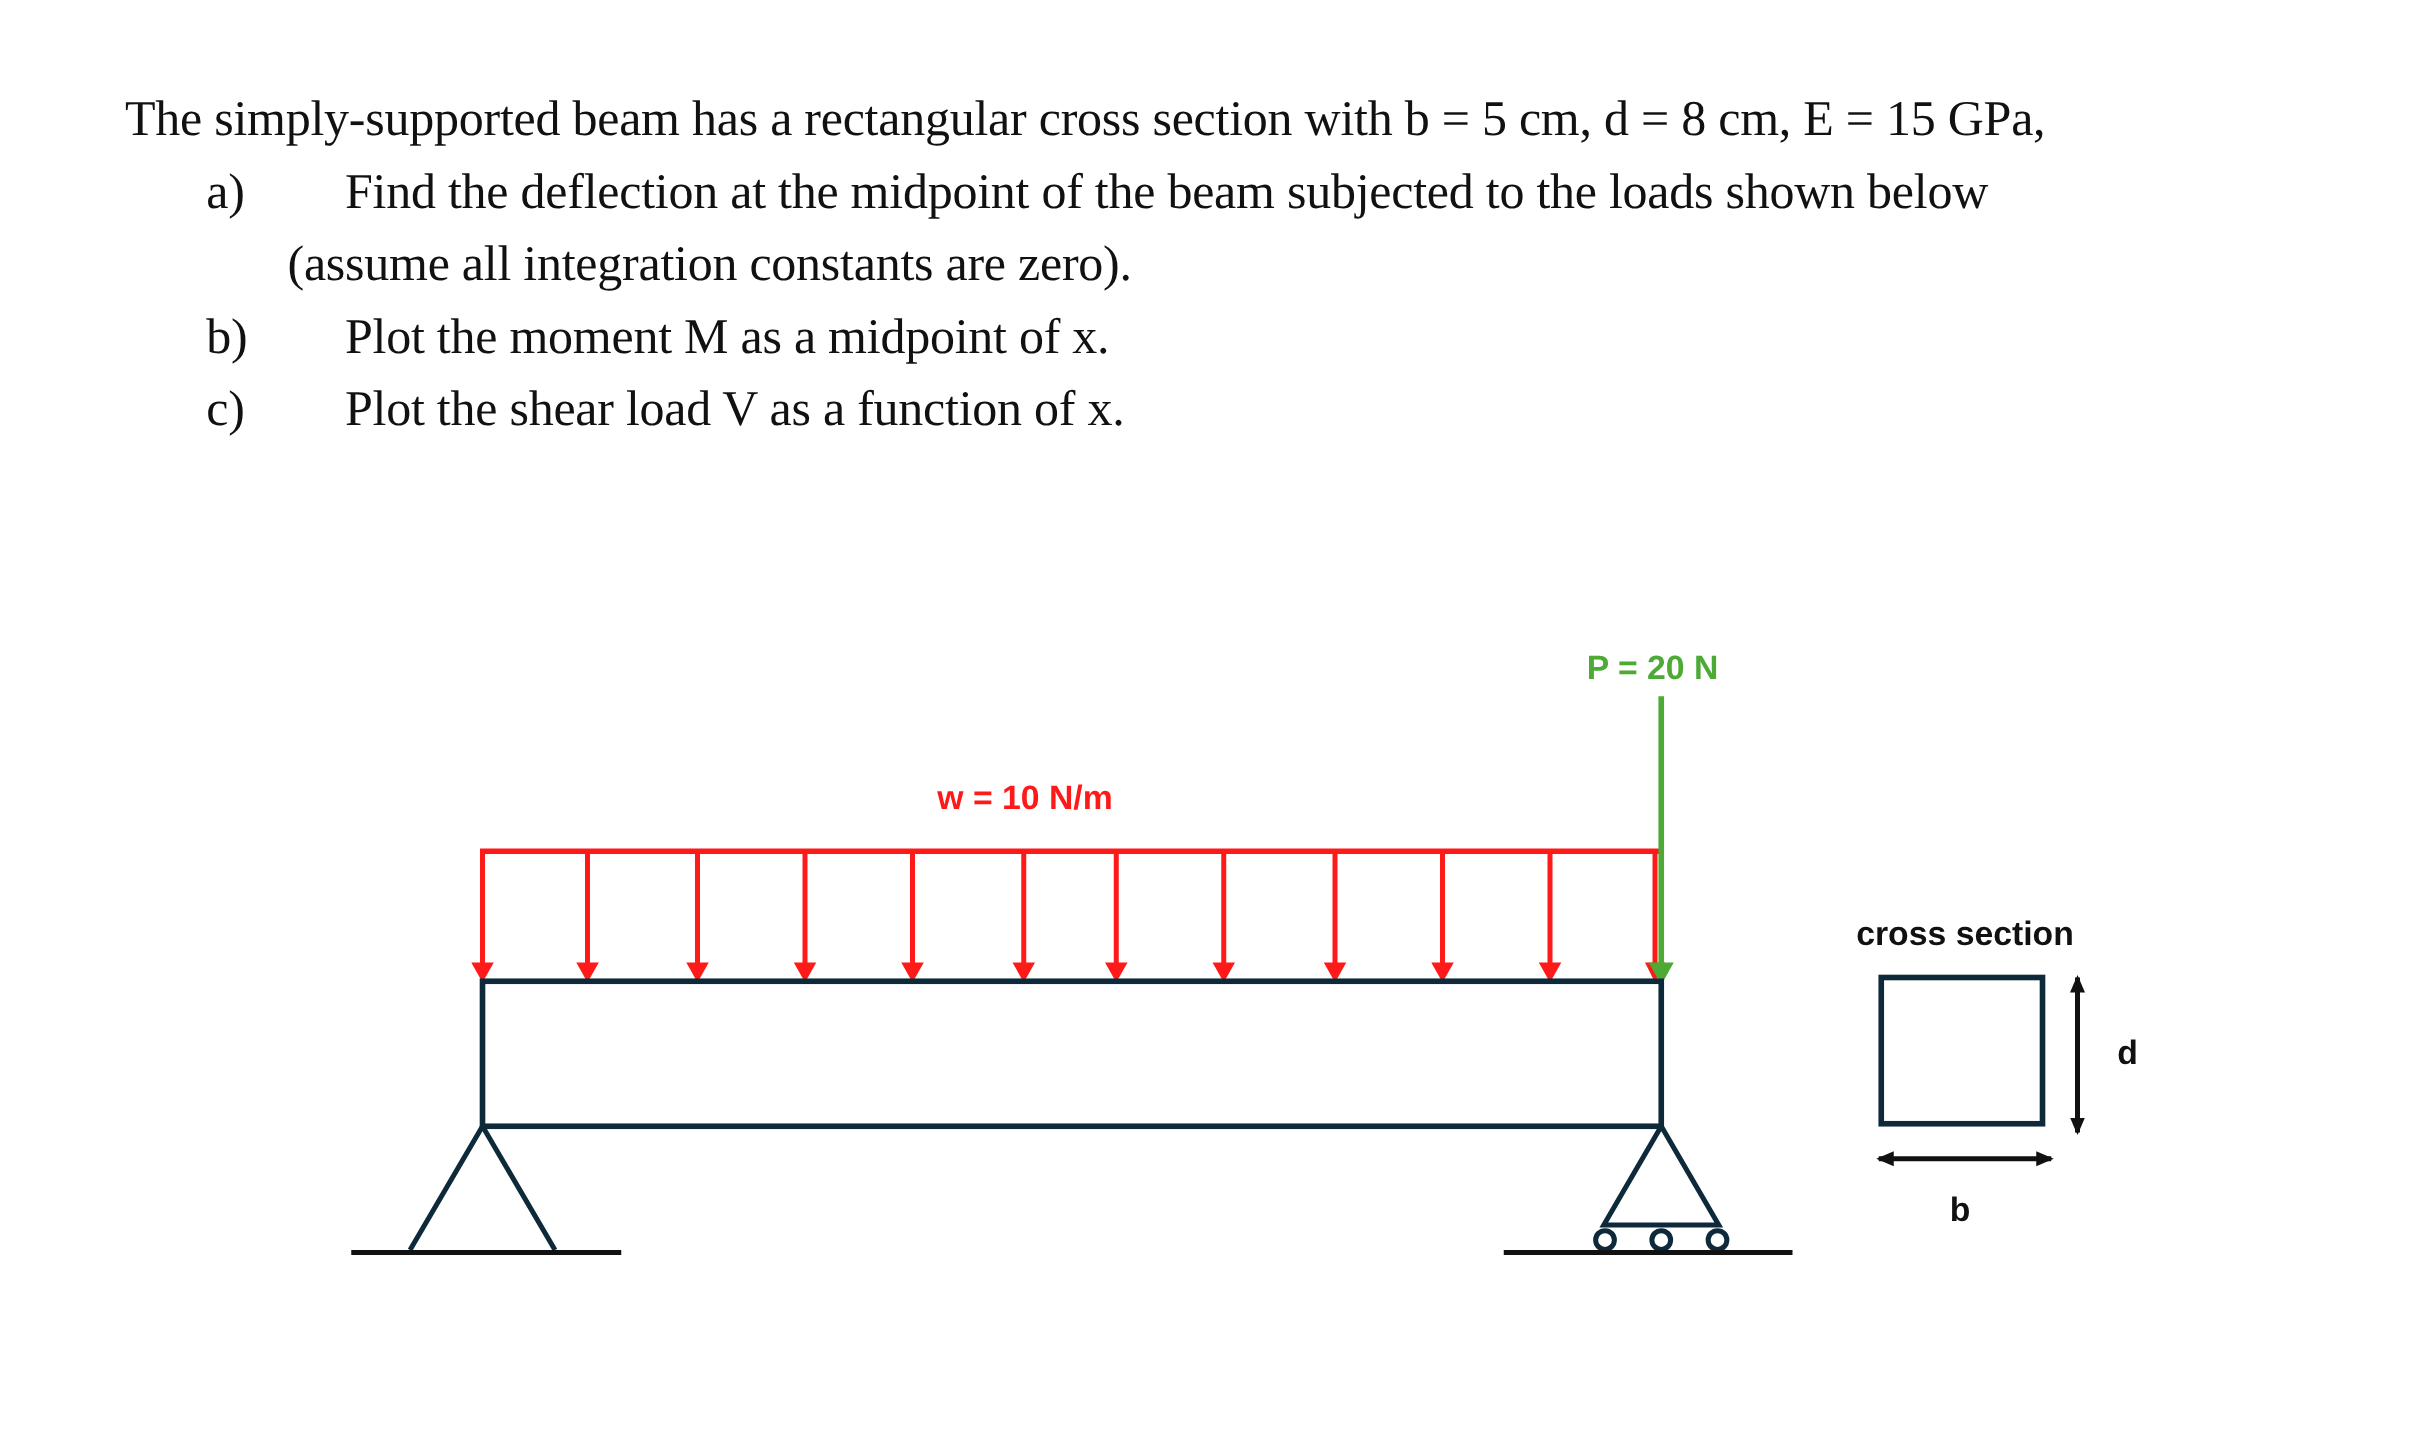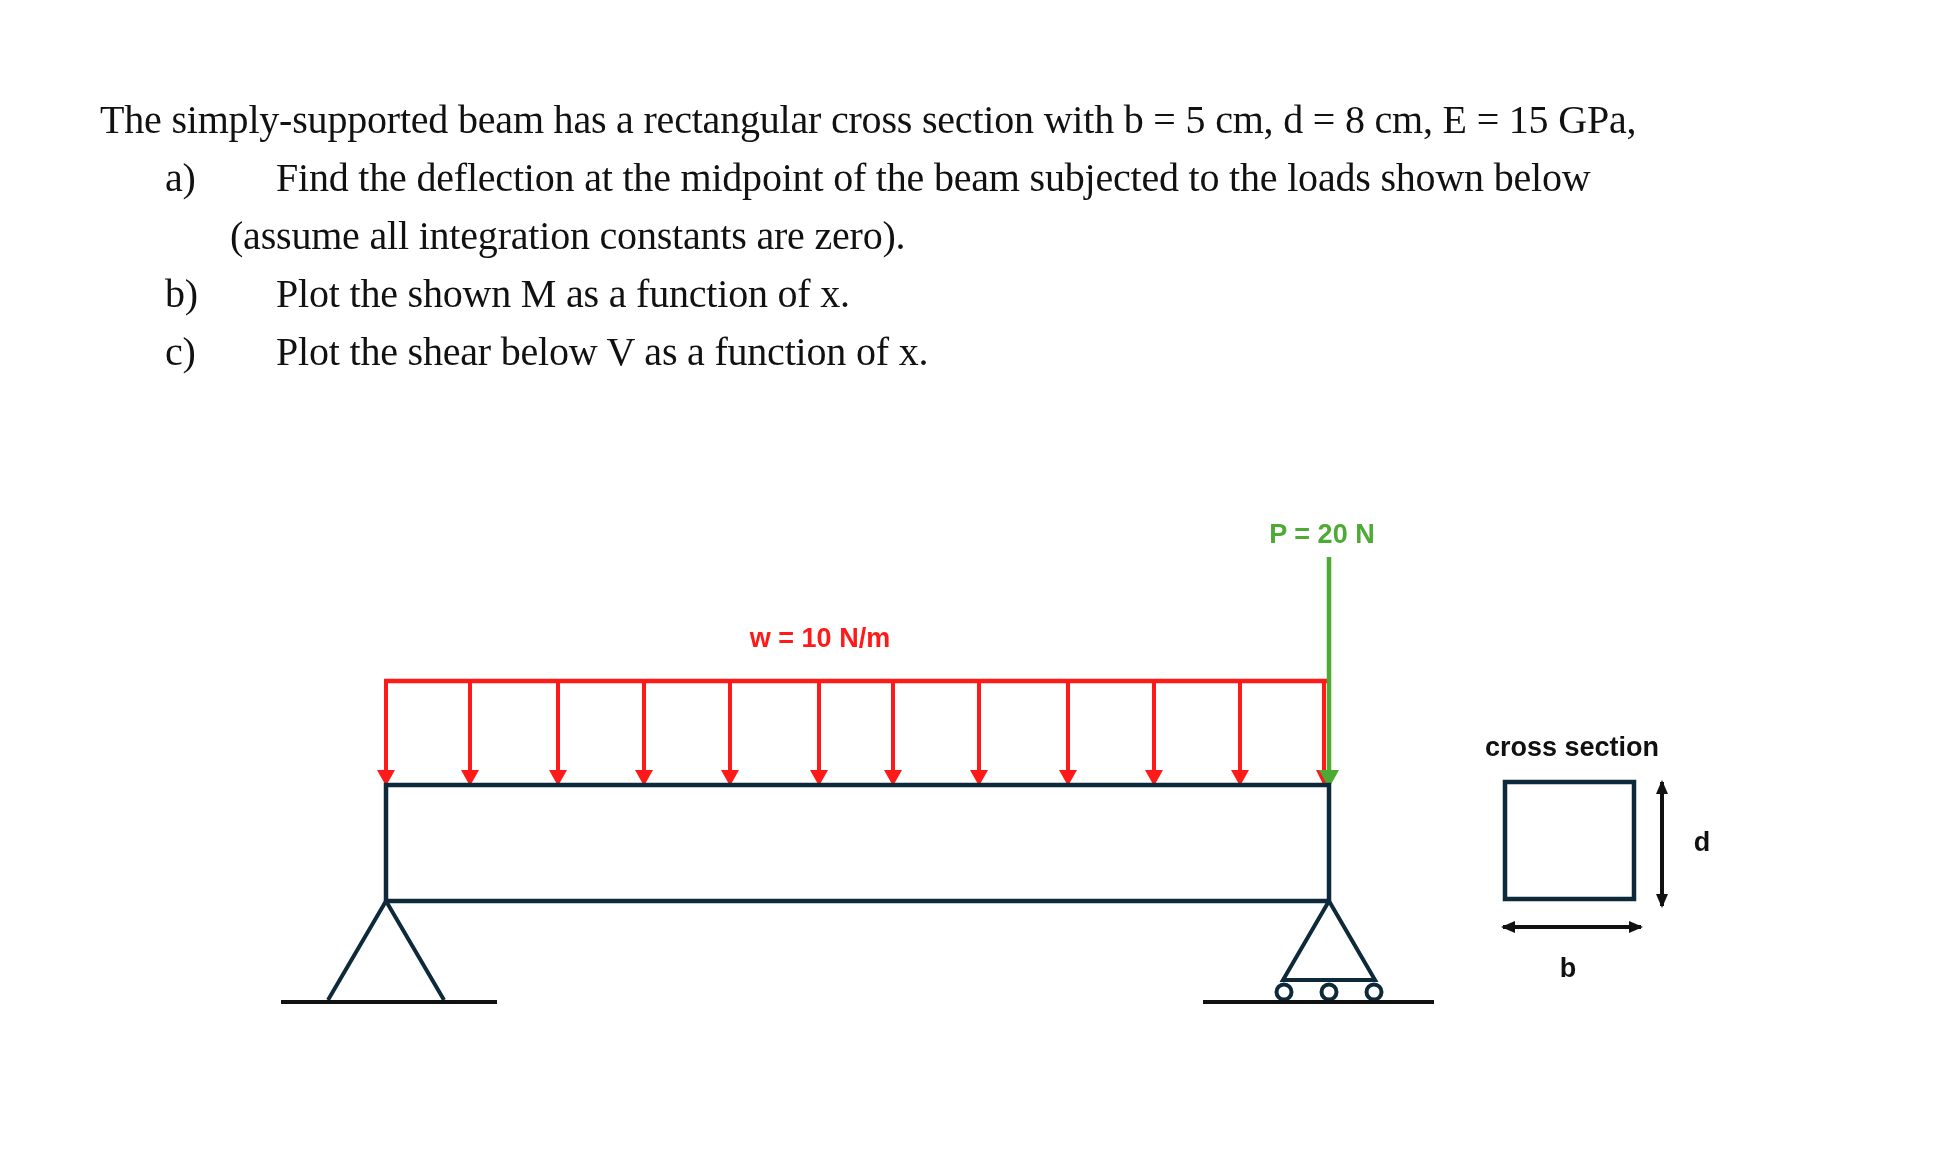--- a/index.html
+++ b/index.html
@@ -27,7 +27,6 @@
     .line {
       white-space: nowrap;
       height: 58px;
-      margin-top: 25px;
     }
     .item {
       position: relative;

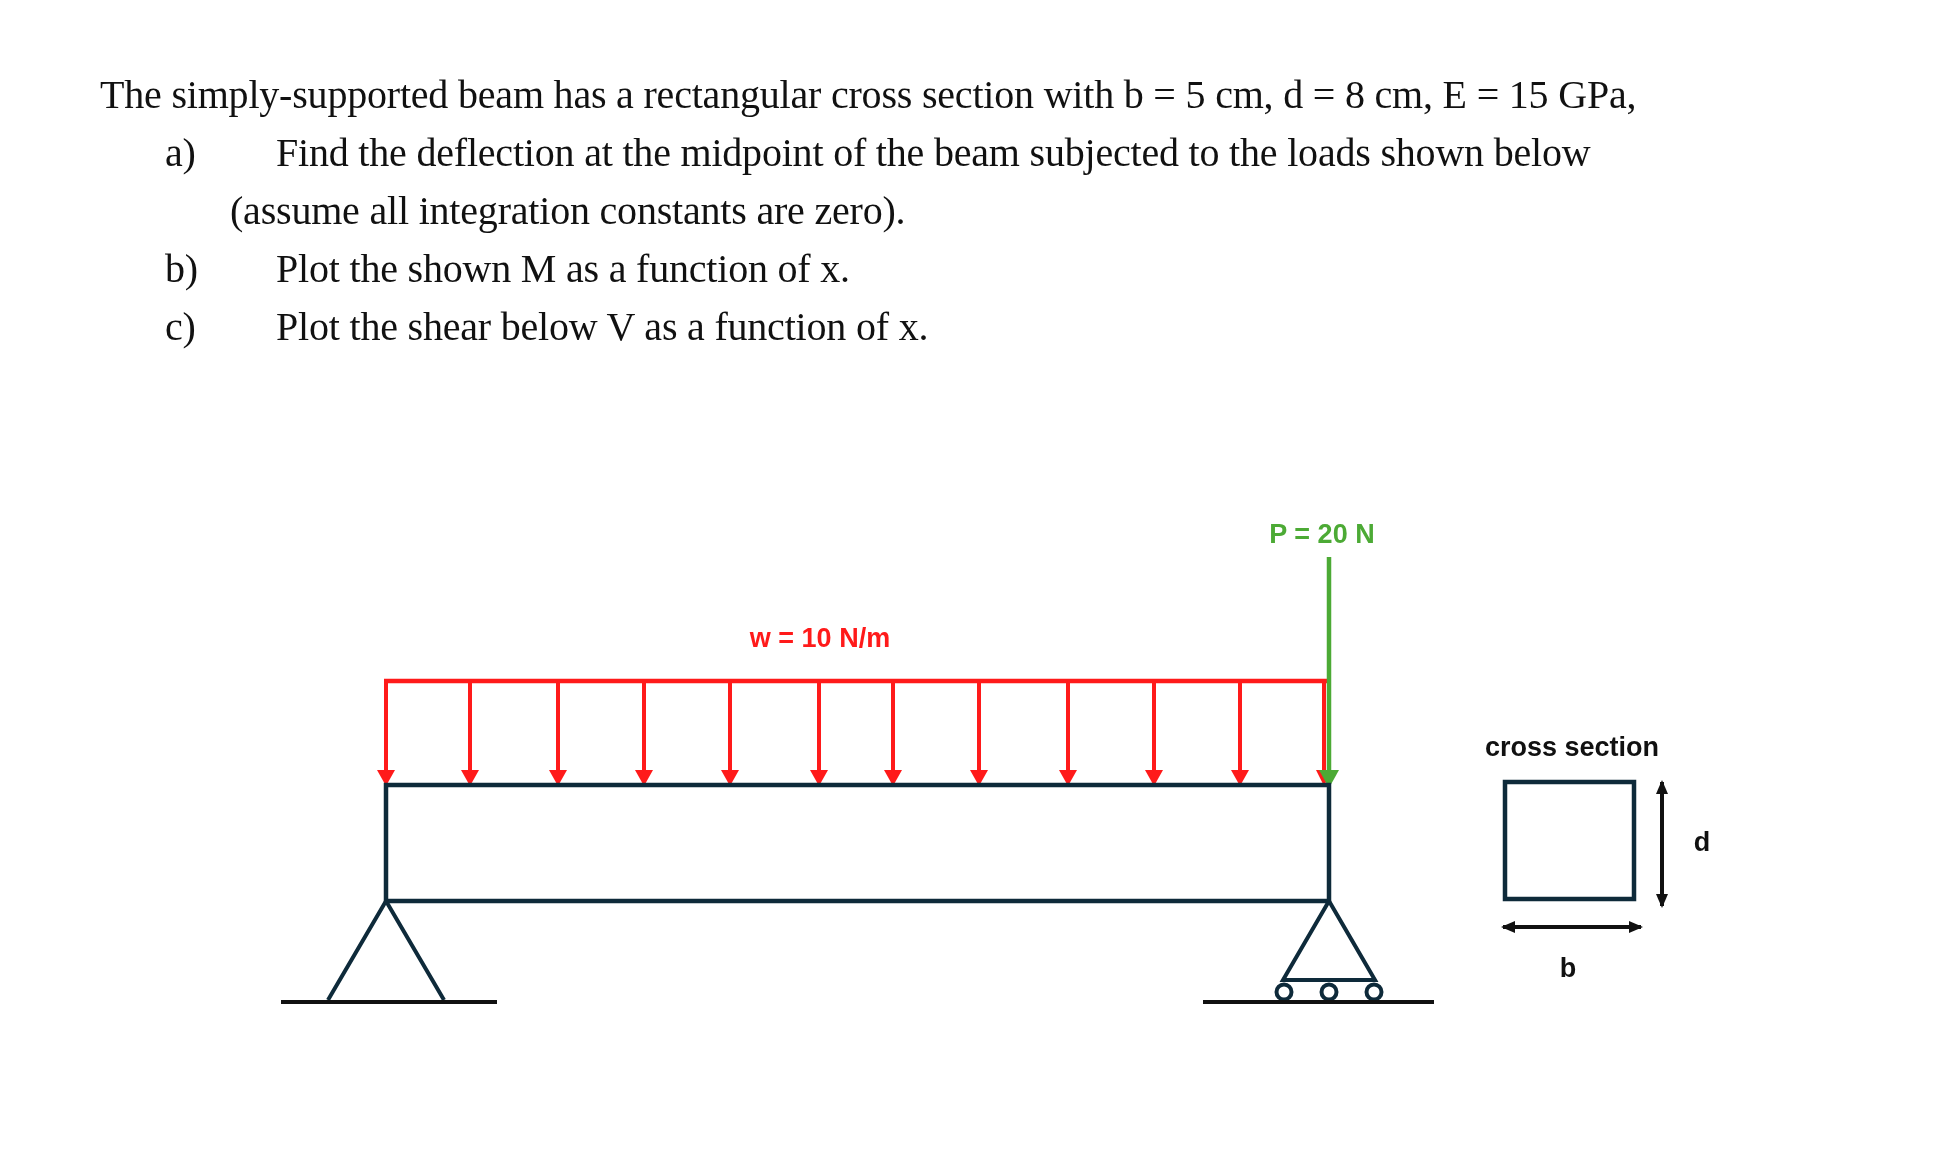--- a/index.html
+++ b/index.html
@@ -73,7 +73,7 @@
   </div>
   <div class="item">
     <span class="item-letter">b)</span>
-    <span class="item-text">Plot the shown M as a function of x.</span>
+    <span class="item-text">Plot the moment M as a midpoint of x.</span>
   </div>
   <div class="item">
     <span class="item-letter">c)</span>

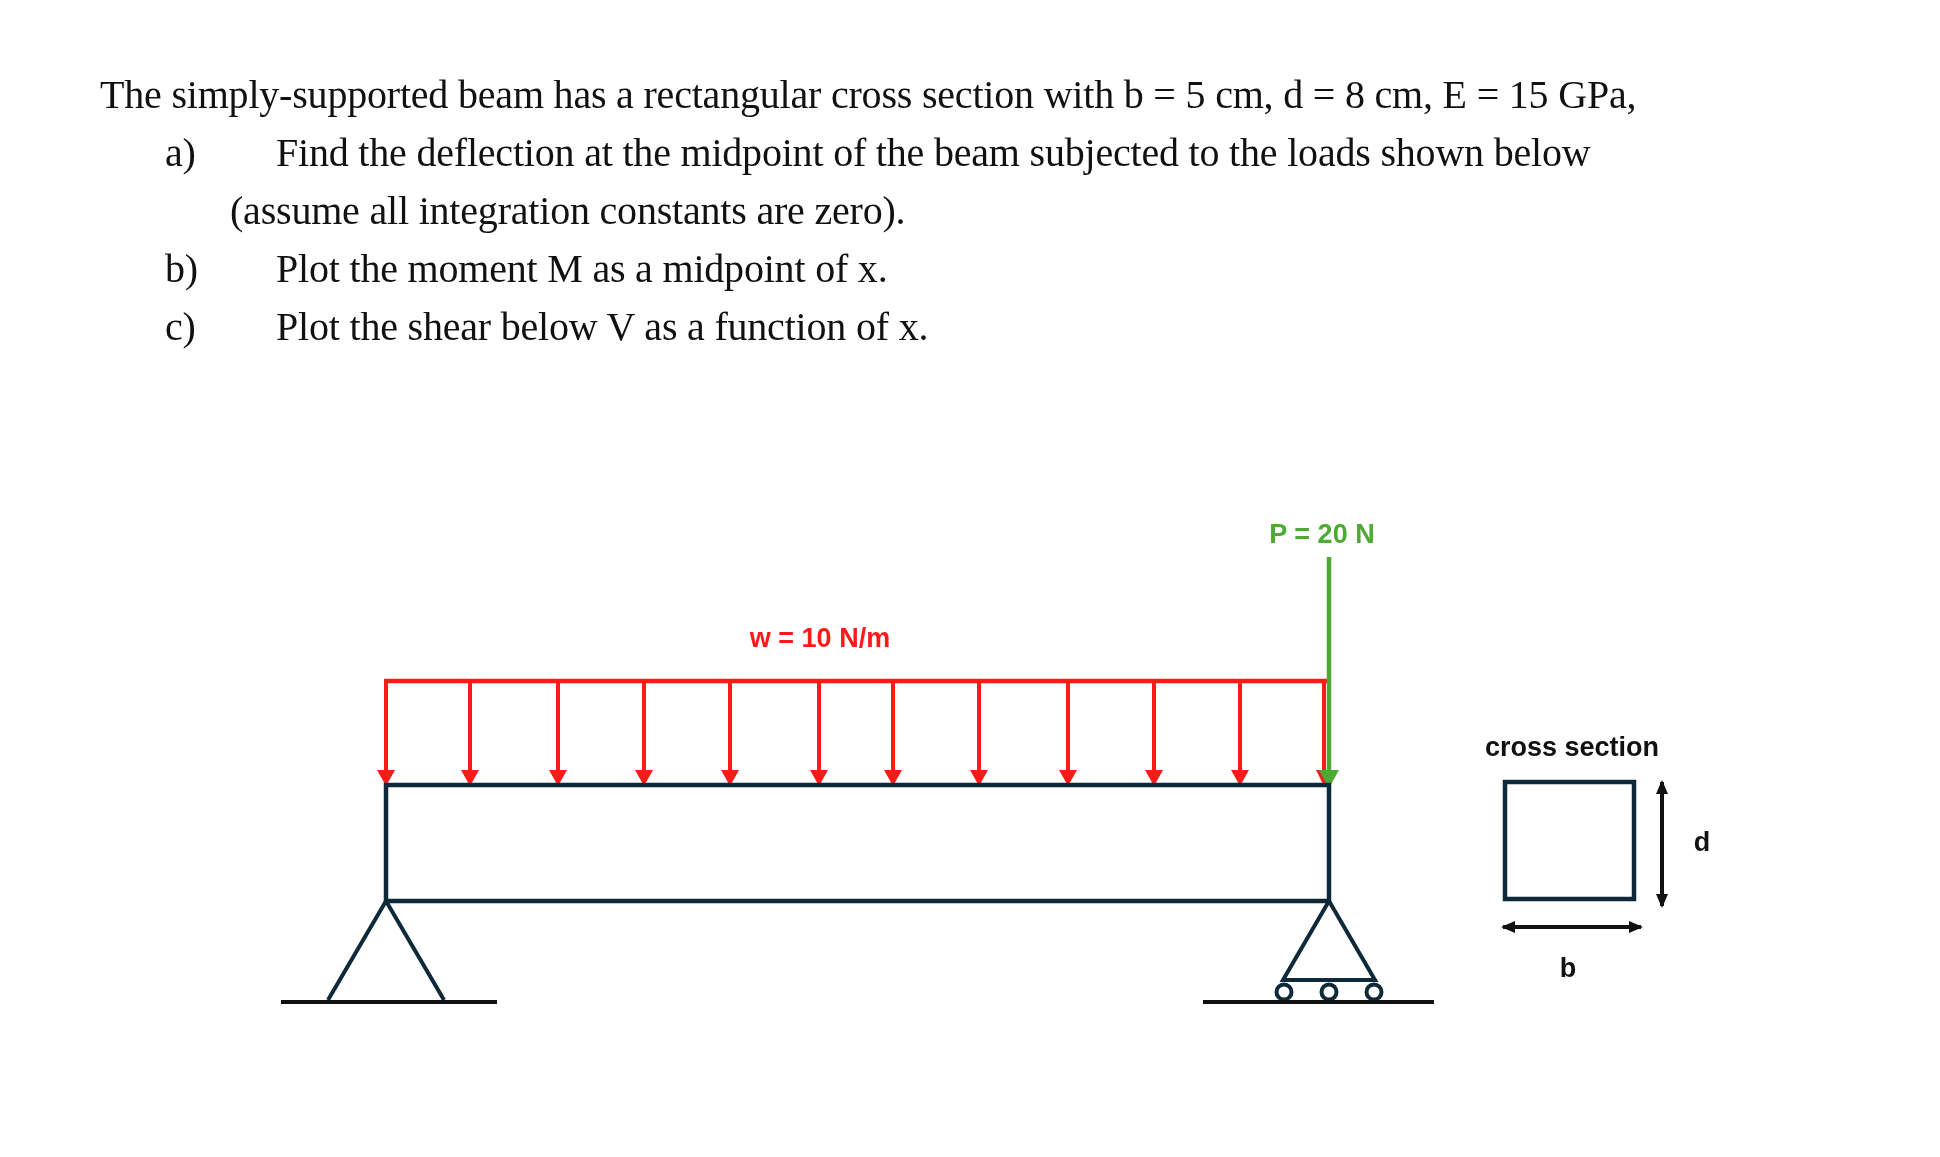--- a/index.html
+++ b/index.html
@@ -77,7 +77,7 @@
   </div>
   <div class="item">
     <span class="item-letter">c)</span>
-    <span class="item-text">Plot the shear below V as a function of x.</span>
+    <span class="item-text">Plot the shear load V as a function of x.</span>
   </div>
 </div>
 

